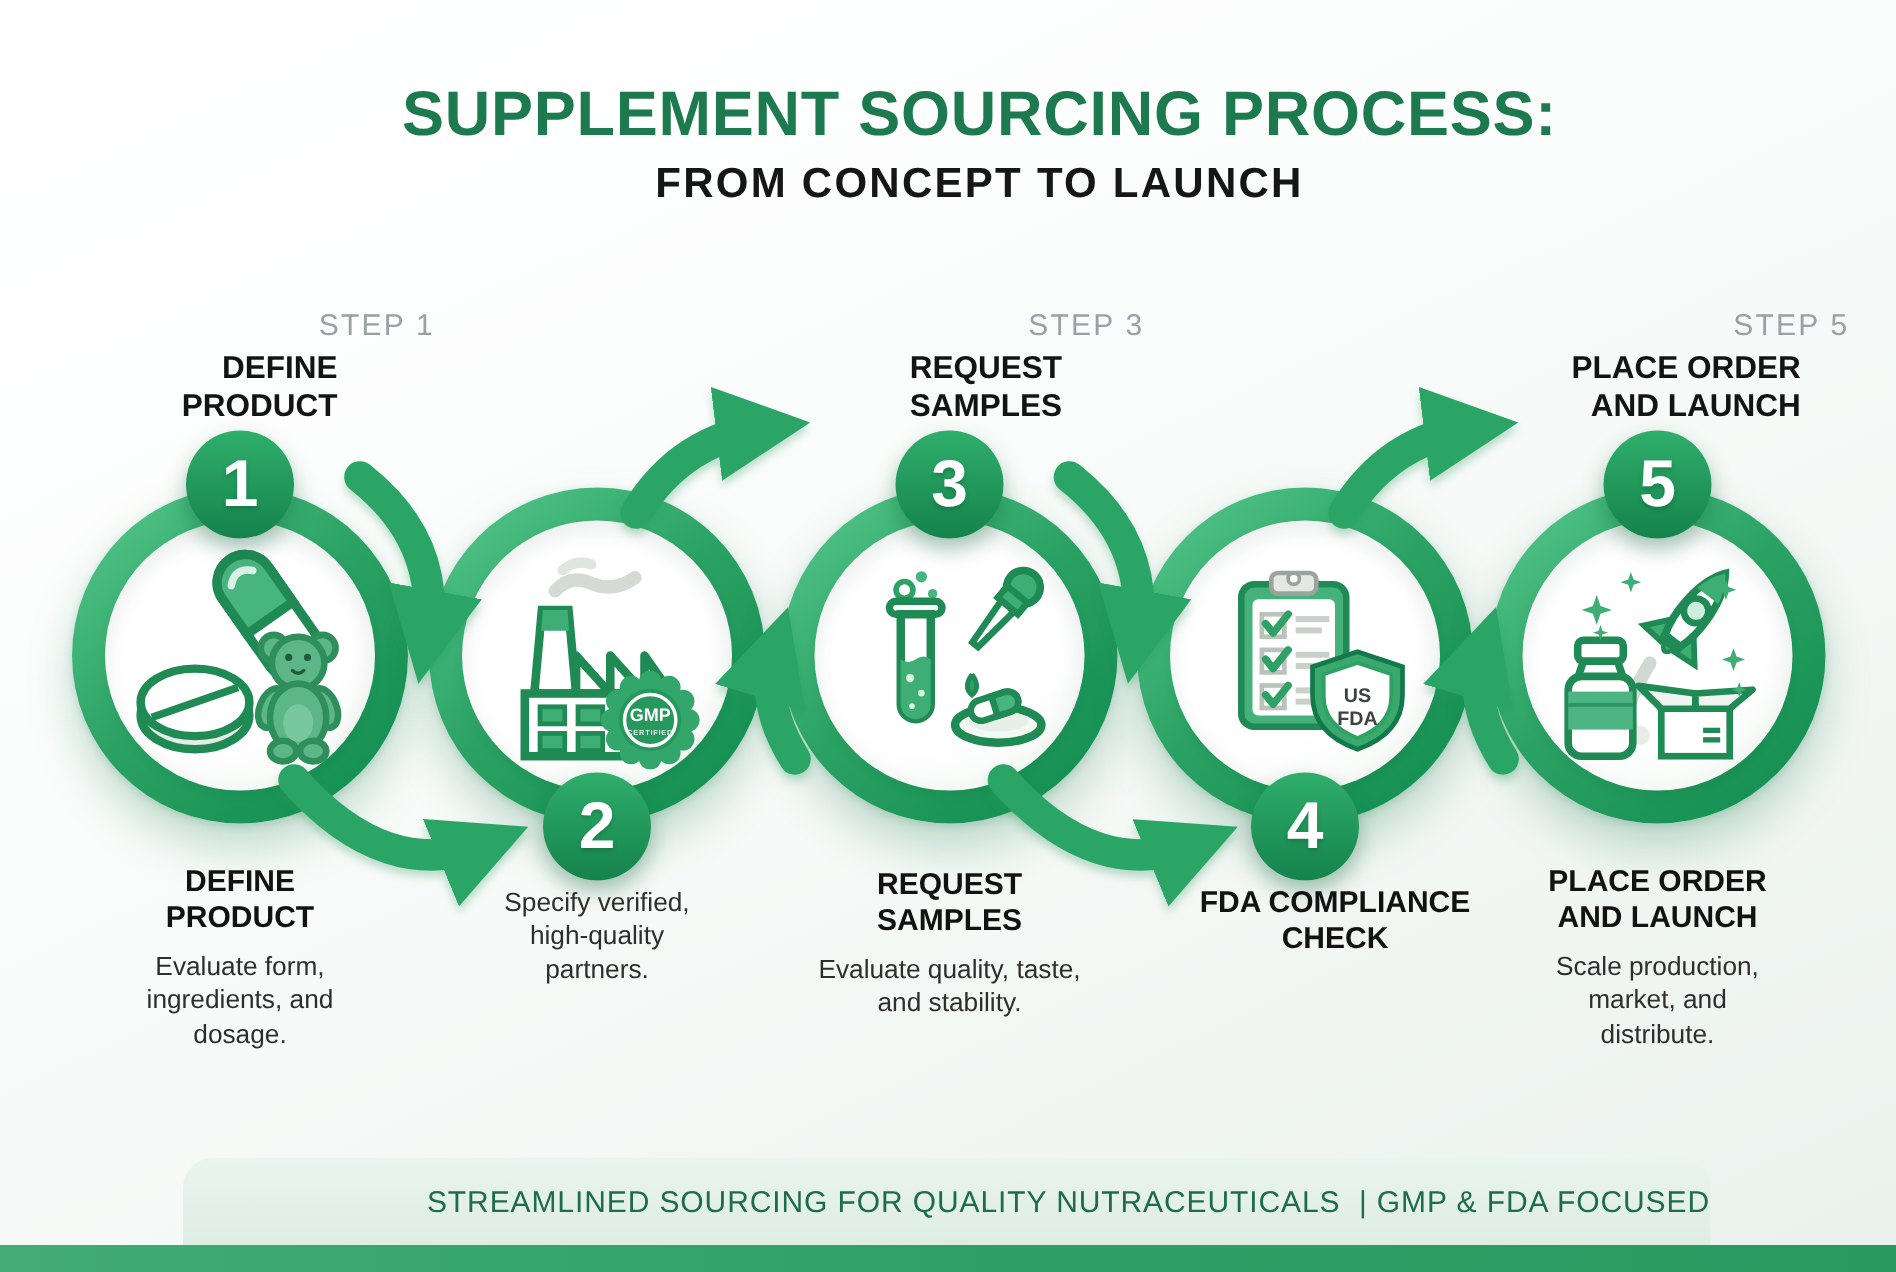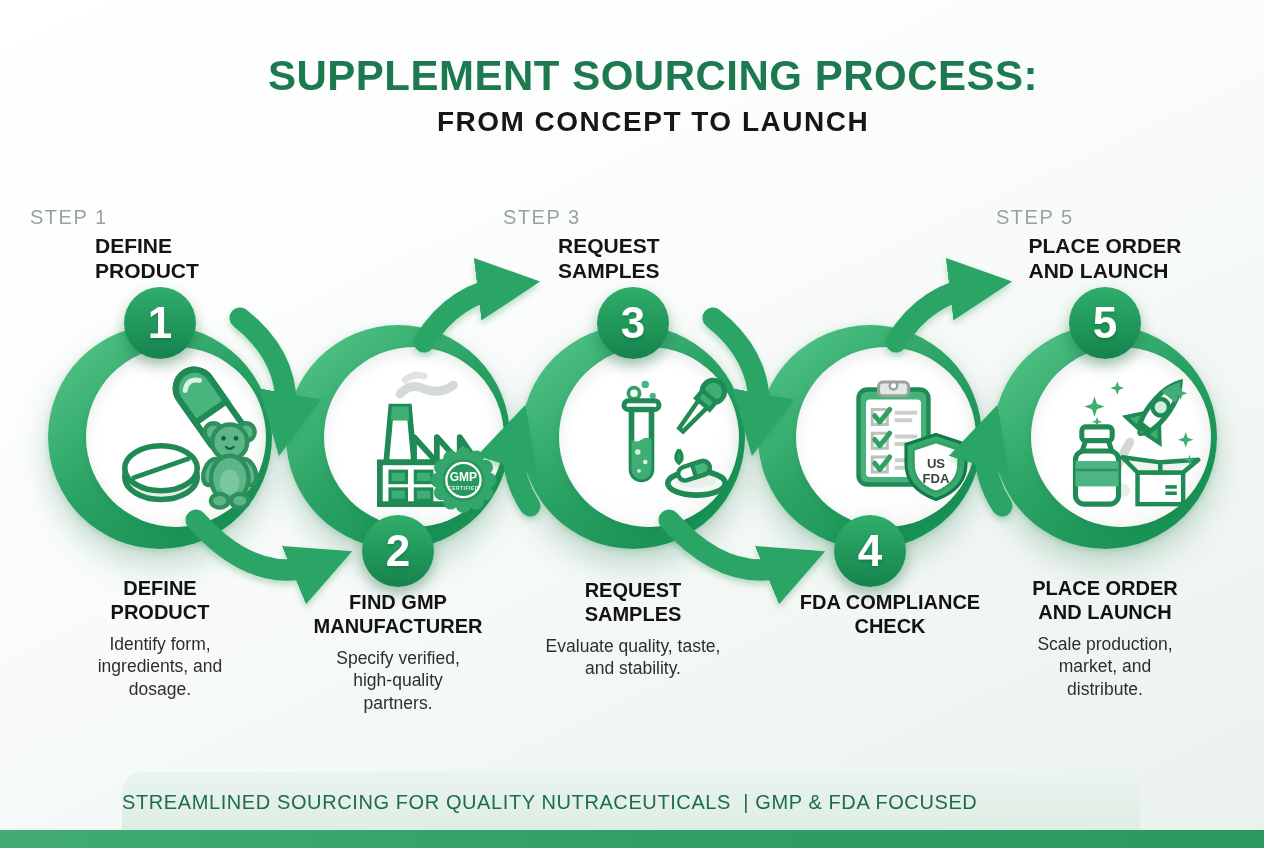--- a/index.html
+++ b/index.html
@@ -15,7 +15,7 @@
   .title-line1 { font-size:42px; font-weight:bold; color:#1d7a4f; letter-spacing:.5px; }
   .title-line2 { font-size:28px; font-weight:bold; color:#161616; letter-spacing:1.5px; margin-top:6px; }
   
-  .top-label { position:absolute; width:260px; text-align:left; top:206px; }
+  .top-label { position:absolute; width:260px; text-align:right; top:206px; }
   .top-label .step-no { font-size:20px; color:#99a1a4; letter-spacing:1.5px; margin-bottom:5px; }
   .top-label .step-title { font-size:21px; font-weight:bold; color:#141414; line-height:1.18; margin:0 auto; }
   .tl1 { left:30px; } .tl1 .step-title { max-width:130px; }

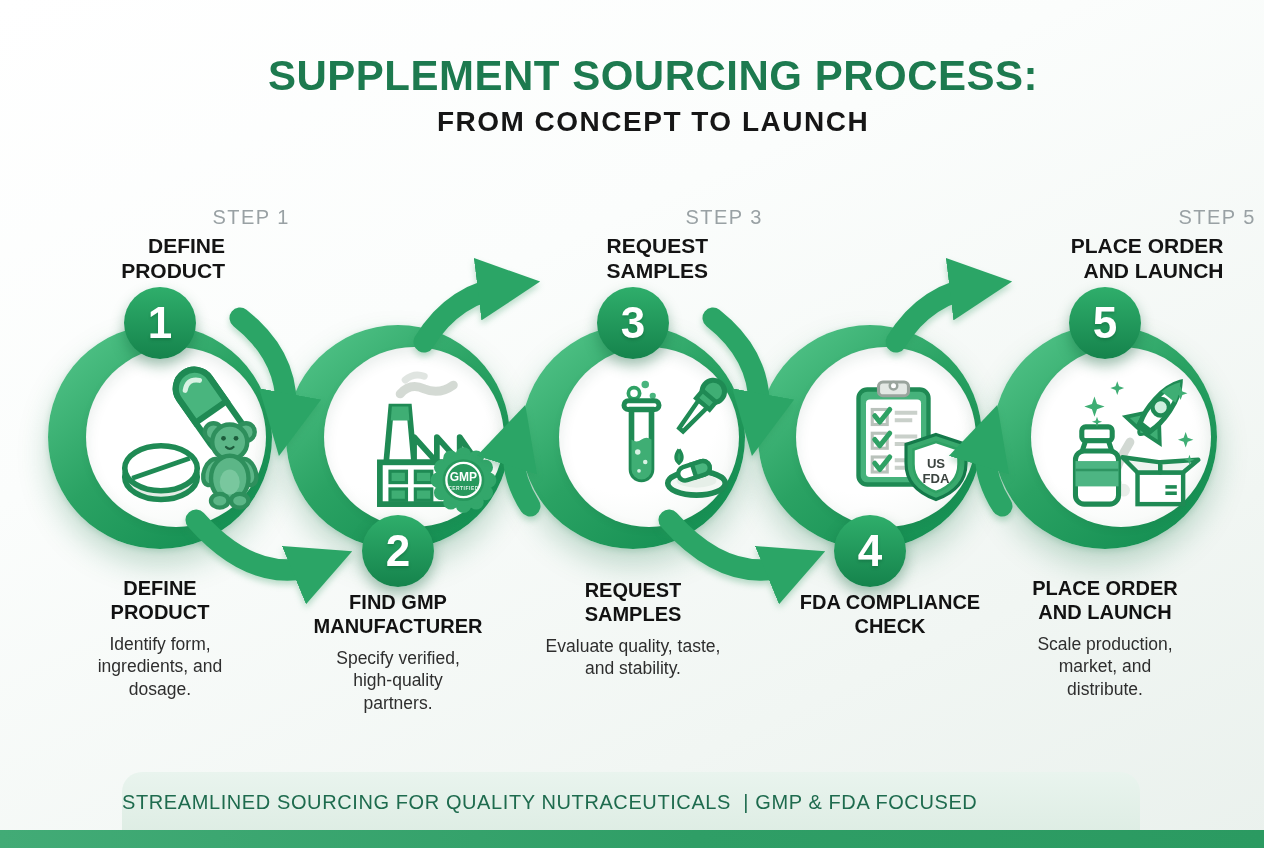--- a/index.html
+++ b/index.html
@@ -20,7 +20,7 @@
   .top-label .step-title { font-size:21px; font-weight:bold; color:#141414; line-height:1.18; margin:0 auto; }
   .tl1 { left:30px; } .tl1 .step-title { max-width:130px; }
   .tl3 { left:503px; } .tl3 .step-title { max-width:150px; }
-  .tl5 { left:996px; } .tl5 .step-title { max-width:195px; }
+  .tl5 { left:973px; } .tl5 .step-title { max-width:195px; }
   
   .circle-group { position:absolute; width:224px; height:224px; top:325px; }
   .cg1{left:48px} .cg2{left:286px} .cg3{left:521px} .cg4{left:758px} .cg5{left:993px}

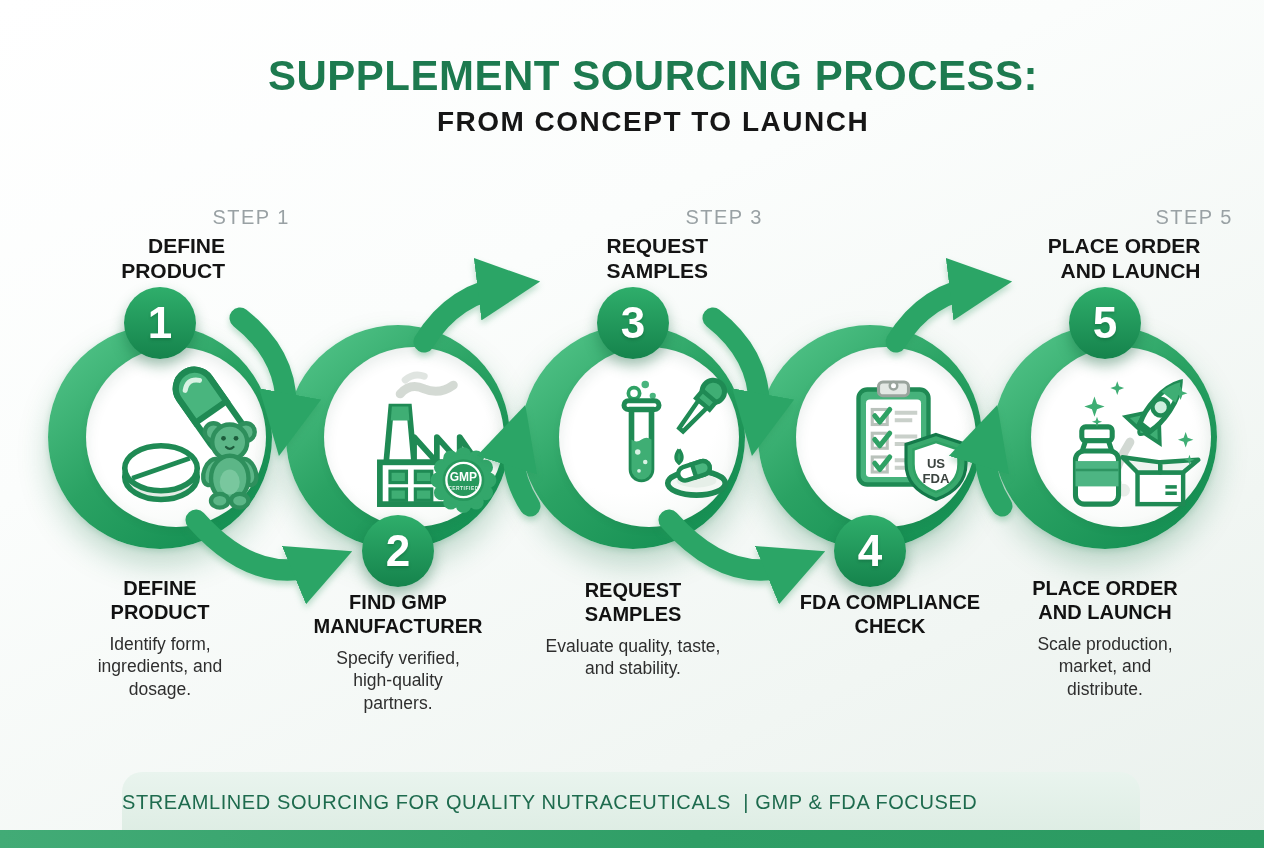--- a/index.html
+++ b/index.html
@@ -27,10 +27,10 @@
   .ring { position:absolute; inset:0; border-radius:50%;
     background:linear-gradient(140deg,#58c98e 0%,#2aa263 48%,#0f8a4e 100%);
     box-shadow:0 16px 30px rgba(23,120,70,.25), 0 2px 6px rgba(23,120,70,.18); }
-  .ring-inner { position:absolute; left:38px; top:22px; width:180px; height:180px; border-radius:50%;
+  .ring-inner { position:absolute; left:22px; top:22px; width:180px; height:180px; border-radius:50%;
     background:radial-gradient(circle at 38% 30%, #ffffff 55%, #f0f5f1 100%);
     box-shadow:inset 0 6px 14px rgba(30,80,55,.10), 0 3px 8px rgba(0,0,0,.05);
-    display:flex; align-items:center; justify-content:flex-end; }
+    display:flex; align-items:center; justify-content:center; }
   .badge { position:absolute; left:76px; width:72px; height:72px; border-radius:50%;
     background:linear-gradient(180deg,#2fae6b 0%,#15834c 100%);
     box-shadow:0 7px 14px rgba(16,100,58,.38);

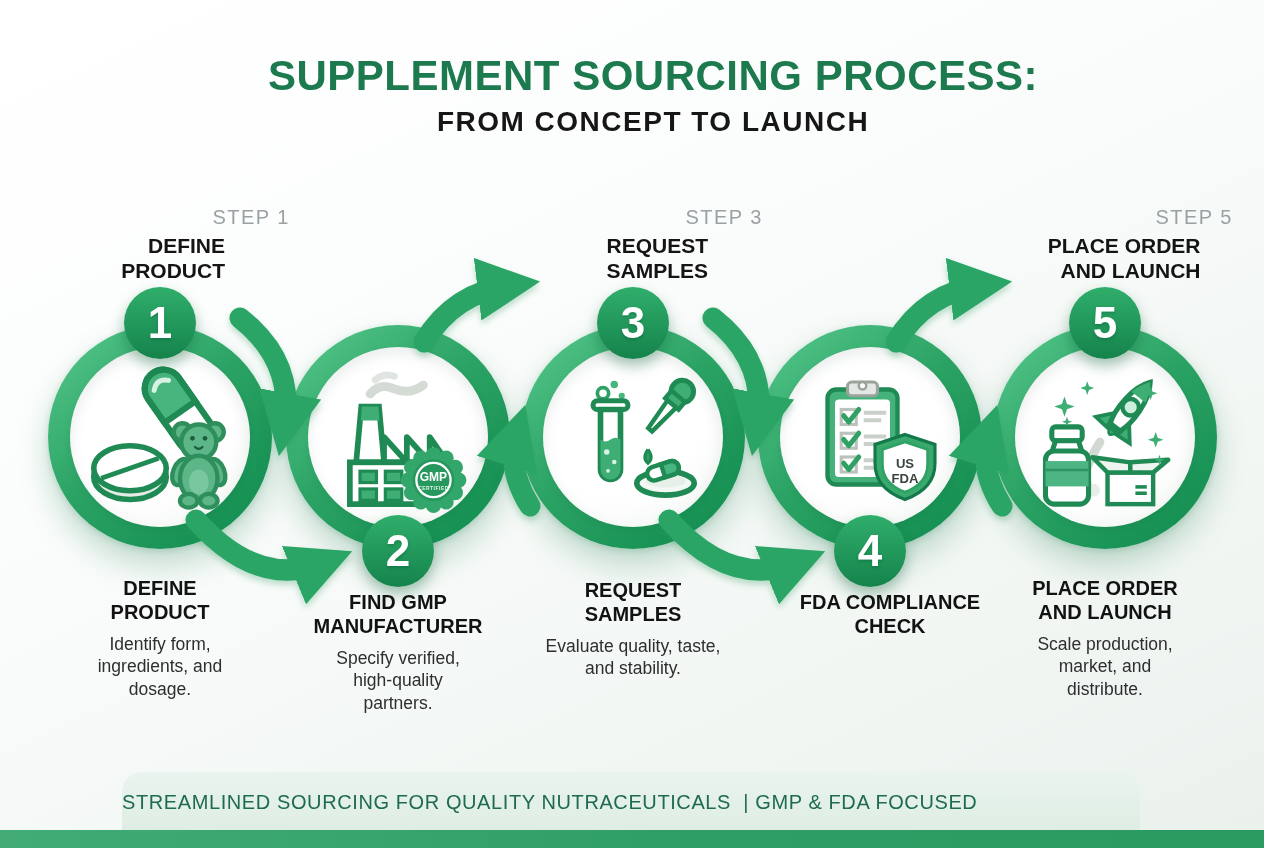--- a/index.html
+++ b/index.html
@@ -302,7 +302,6 @@
     <div class="bd">Identify form, ingredients, and dosage.</div>
   </div>
   <div class="text-block tb2">
-    <div class="bt">FIND GMP MANUFACTURER</div>
     <div class="bd">Specify verified, high-quality partners.</div>
   </div>
   <div class="text-block tb3">

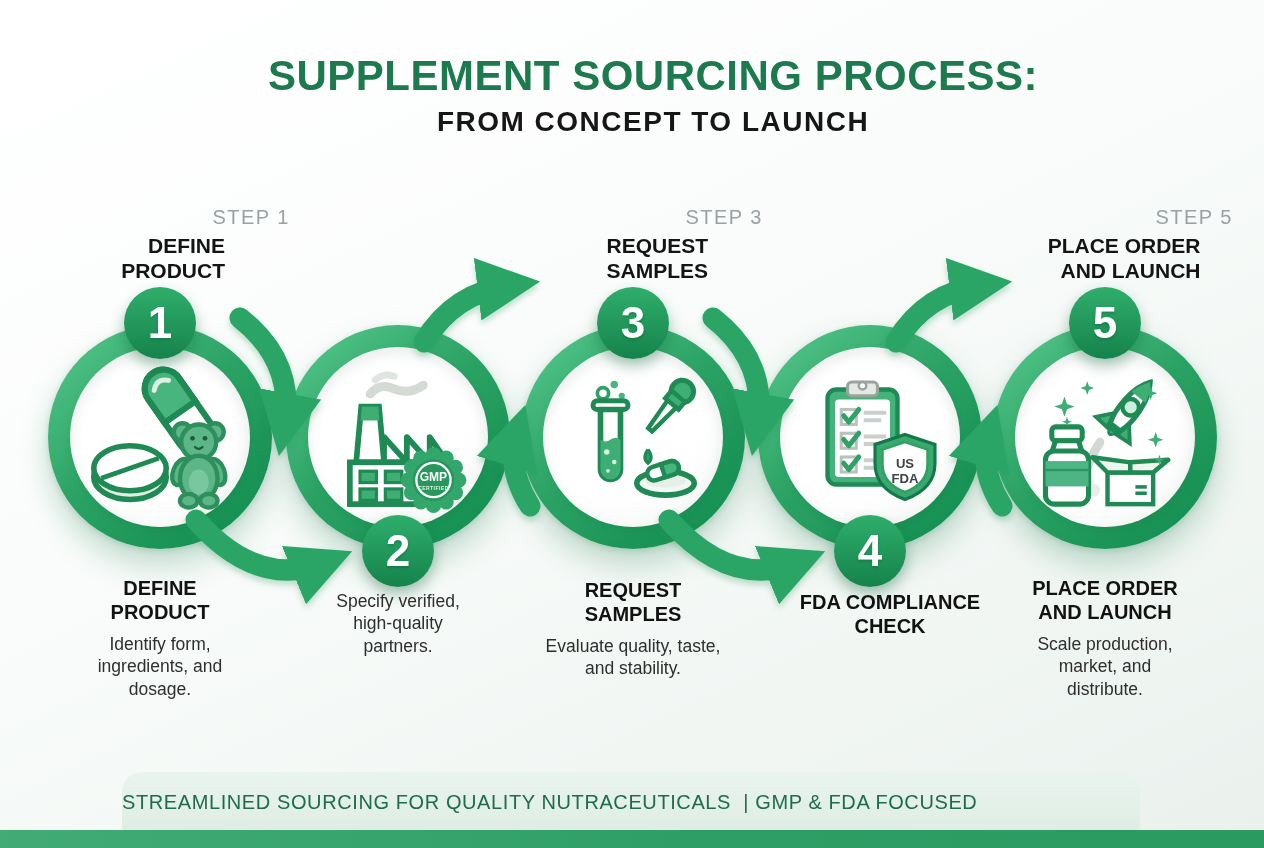--- a/index.html
+++ b/index.html
@@ -299,7 +299,7 @@
 
   <div class="text-block tb1">
     <div class="bt">DEFINE PRODUCT</div>
-    <div class="bd">Identify form, ingredients, and dosage.</div>
+    <div class="bd">Evaluate form, ingredients, and dosage.</div>
   </div>
   <div class="text-block tb2">
     <div class="bd">Specify verified, high-quality partners.</div>

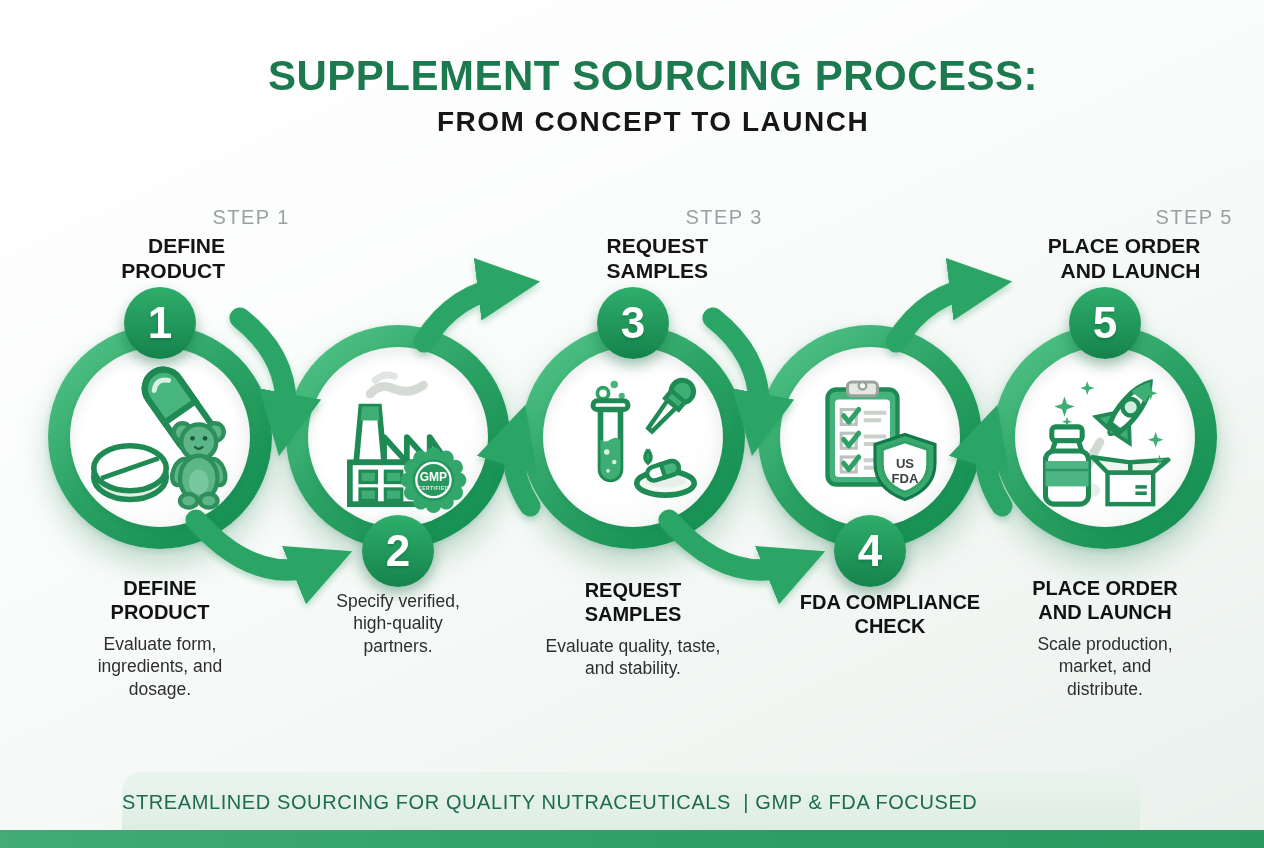--- a/index.html
+++ b/index.html
@@ -52,7 +52,7 @@
   .footer-banner { position:absolute; left:122px; top:772px; width:1018px; height:60px;
     background:linear-gradient(180deg,#e9f4ee 0%,#deede4 100%);
     border-radius:20px 20px 0 0;
-    display:flex; align-items:center; justify-content:flex-start; }
+    display:flex; align-items:center; justify-content:flex-end; }
   .footer-banner span { font-size:20px; color:#1e6b4e; letter-spacing:.6px; white-space:pre-wrap; }
   .bottom-bar { position:absolute; left:0; top:830px; width:1264px; height:18px;
     background:linear-gradient(90deg,#42ab76 0%,#2f9e66 55%,#2b9a61 100%); }

